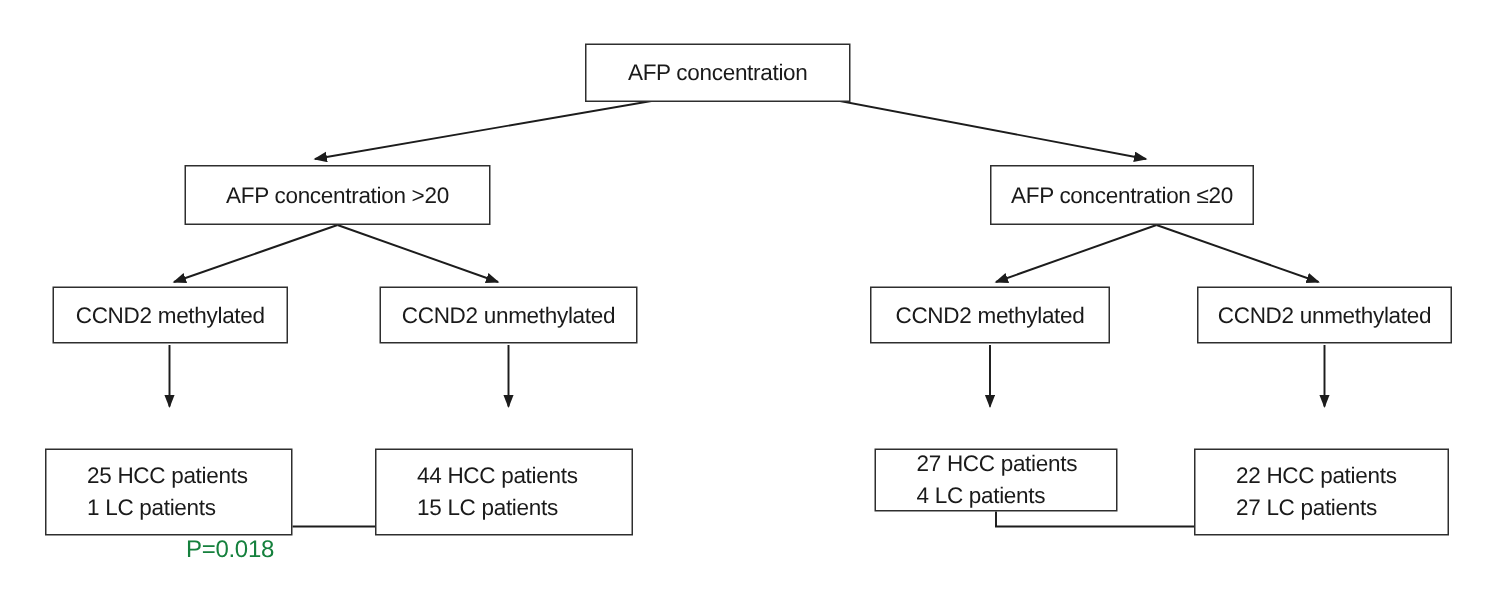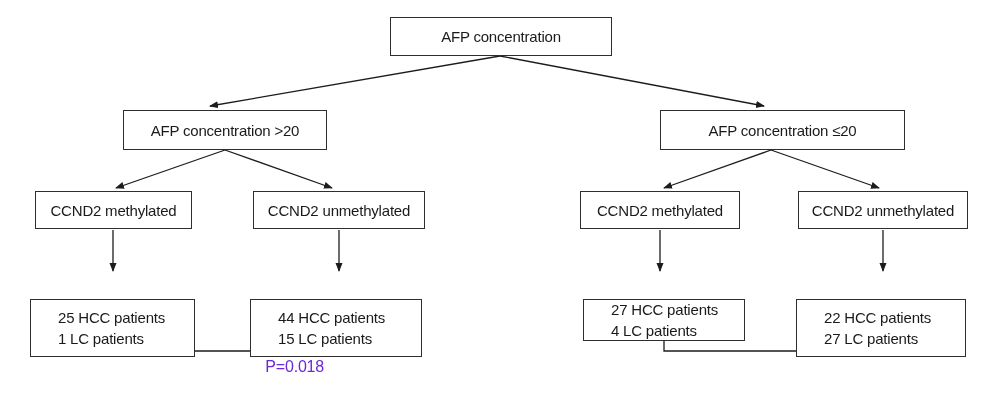--- a/index.html
+++ b/index.html
@@ -51,7 +51,7 @@
     color: #6d28d9;
   }
   
-  .n-root  { left: 390px; top: 17px;  width: 222px; height: 39px; }
+  .n-root  { left: 390px; top: 29px;  width: 177px; height: 39px; }
   .n-b0    { left: 123px; top: 110px; width: 204px; height: 40px; }
   .n-b1    { left: 660px; top: 110px; width: 245px; height: 40px; }
   .n-b0c0  { left: 35px;  top: 191px; width: 157px; height: 38px; }

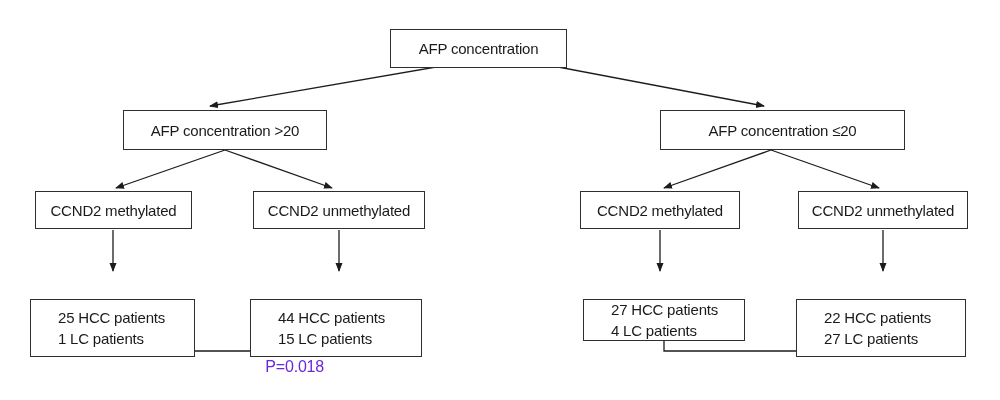--- a/index.html
+++ b/index.html
@@ -53,7 +53,7 @@
   
   .n-root  { left: 390px; top: 29px;  width: 177px; height: 39px; }
   .n-b0    { left: 123px; top: 110px; width: 204px; height: 40px; }
-  .n-b1    { left: 660px; top: 110px; width: 245px; height: 40px; }
+  .n-b1    { left: 660px; top: 110px; width: 176px; height: 40px; }
   .n-b0c0  { left: 35px;  top: 191px; width: 157px; height: 38px; }
   .n-b0c1  { left: 253px; top: 191px; width: 172px; height: 38px; }
   .n-b1c0  { left: 580px; top: 191px; width: 160px; height: 38px; }

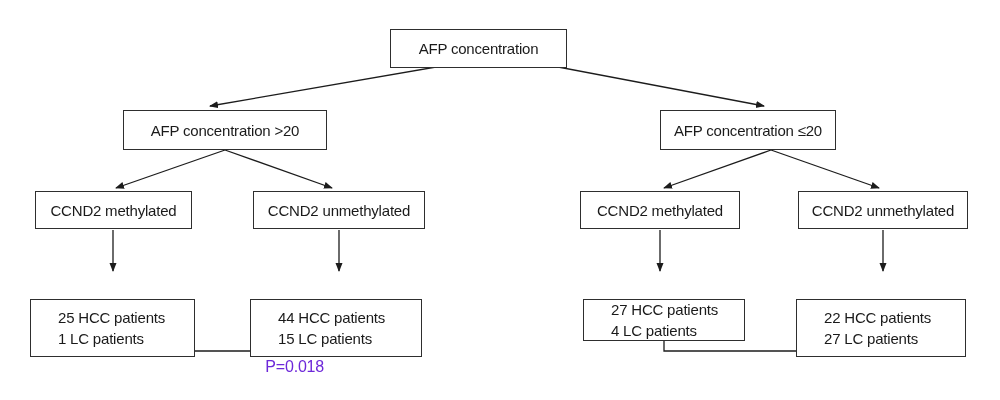--- a/index.html
+++ b/index.html
@@ -45,10 +45,10 @@
   .p-label {
     position: absolute;
     width: 200px;
-    text-align: right;
+    text-align: left;
     font-size: 16px;
     letter-spacing: -0.2px;
-    color: #6d28d9;
+    color: #15803d;
   }
   
   .n-root  { left: 390px; top: 29px;  width: 177px; height: 39px; }

